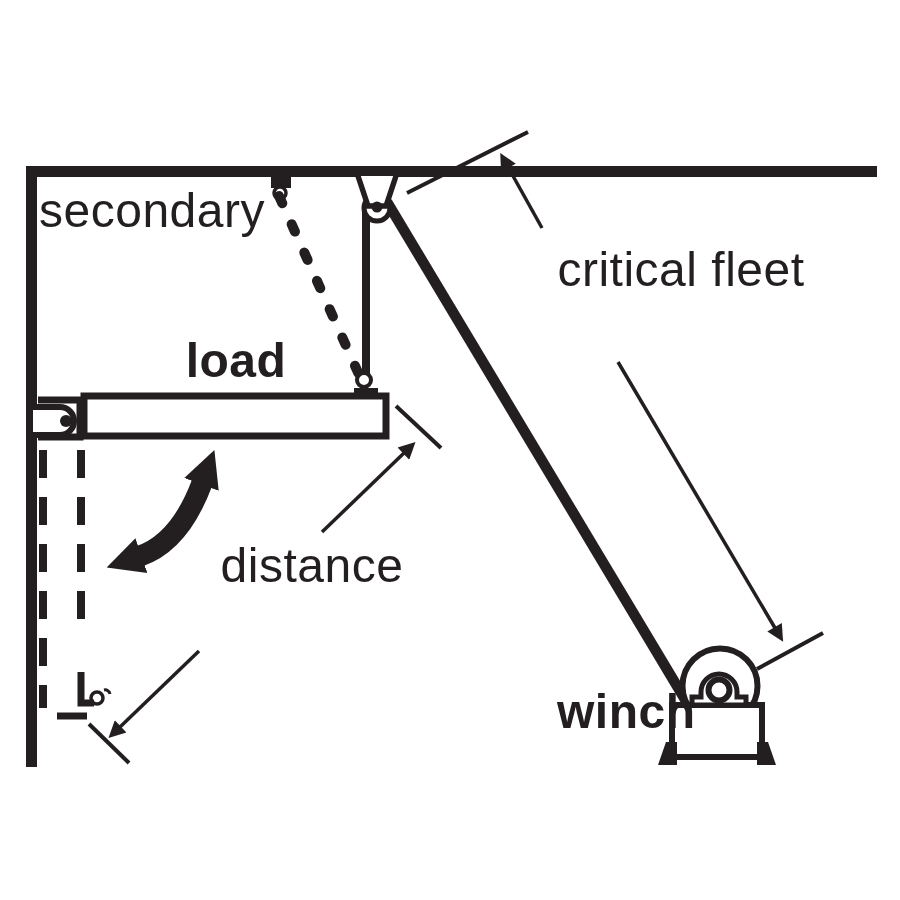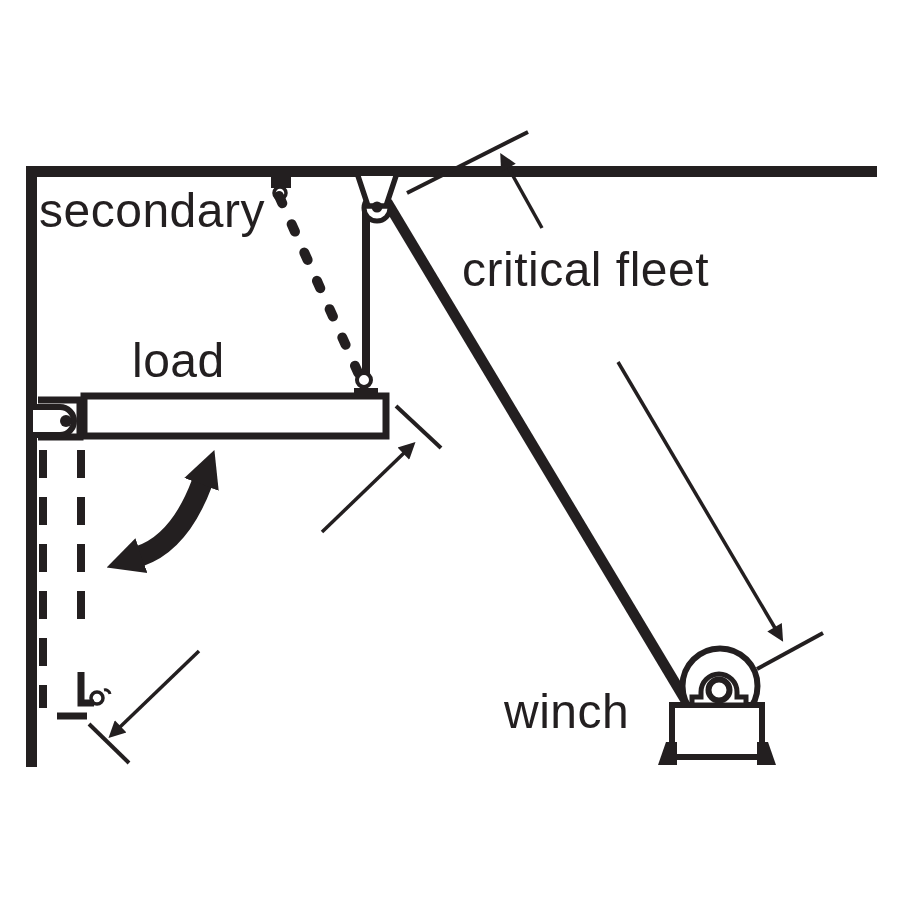--- a/index.html
+++ b/index.html
@@ -27,7 +27,7 @@
     color: var(--ink);
     white-space: nowrap;
   }
-  .label .ln { display: block; }
+  .label .ln { display: block; padding-left: 38px; }
   .ta-right  { text-align: right; }
   .ta-center { }
   .lh60 { line-height: 60px; }

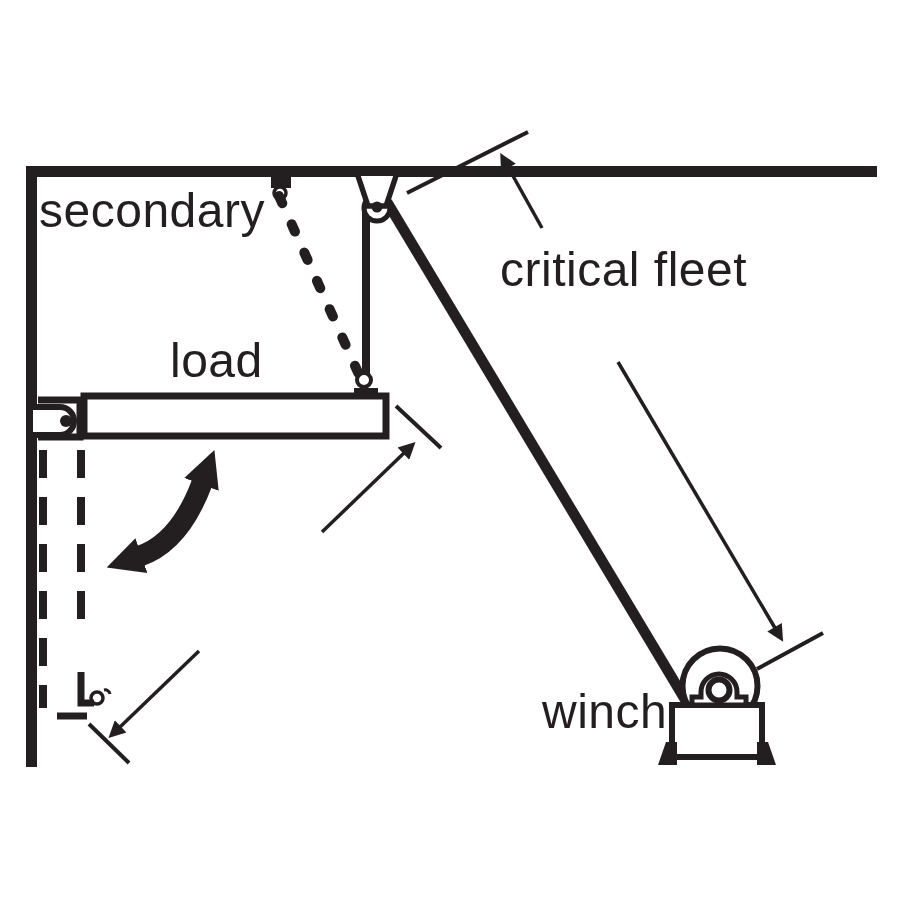--- a/index.html
+++ b/index.html
@@ -29,7 +29,7 @@
   }
   .label .ln { display: block; padding-left: 38px; }
   .ta-right  { text-align: right; }
-  .ta-center { }
+  .ta-center { text-align: center; }
   .lh60 { line-height: 60px; }
   .lh55 { line-height: 55px; }
 </style>

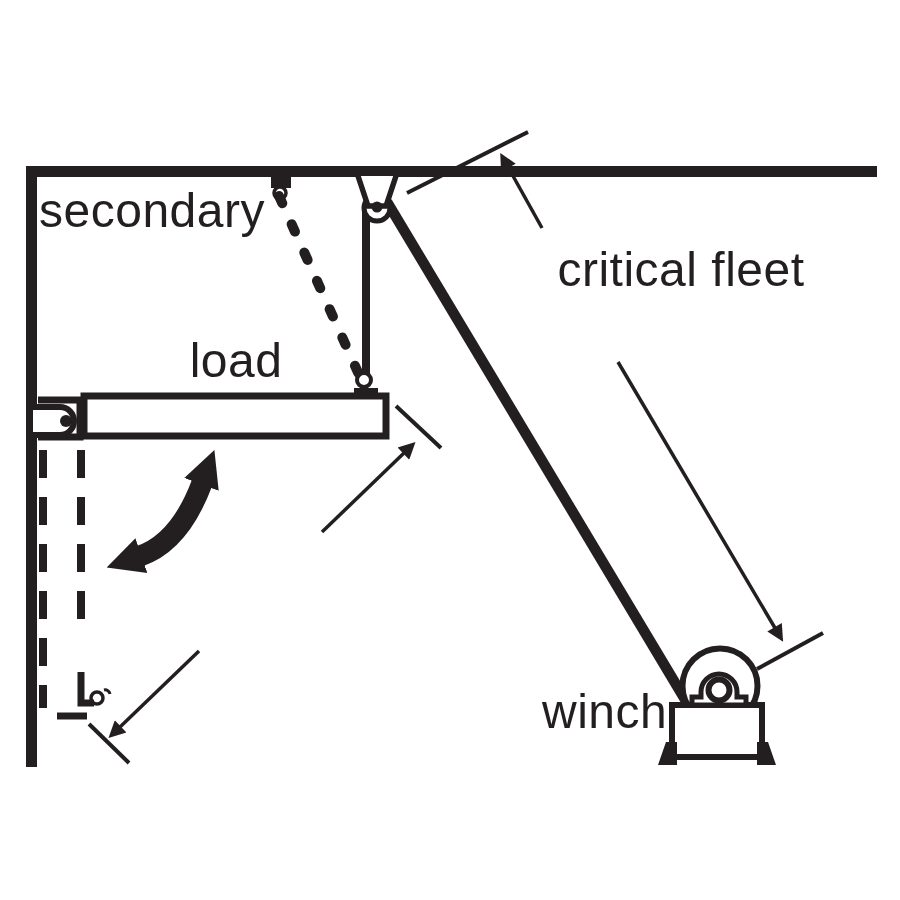--- a/index.html
+++ b/index.html
@@ -118,7 +118,7 @@
     <span class="ln">secondary</span>
   </div>
 
-  <div class="label ta-center" style="left:132px; top:333px; width:170px;">
+  <div class="label ta-center" style="left:132px; top:333px; width:170px;font-weight:bold;">
     <span class="ln">load</span>
   </div>
 

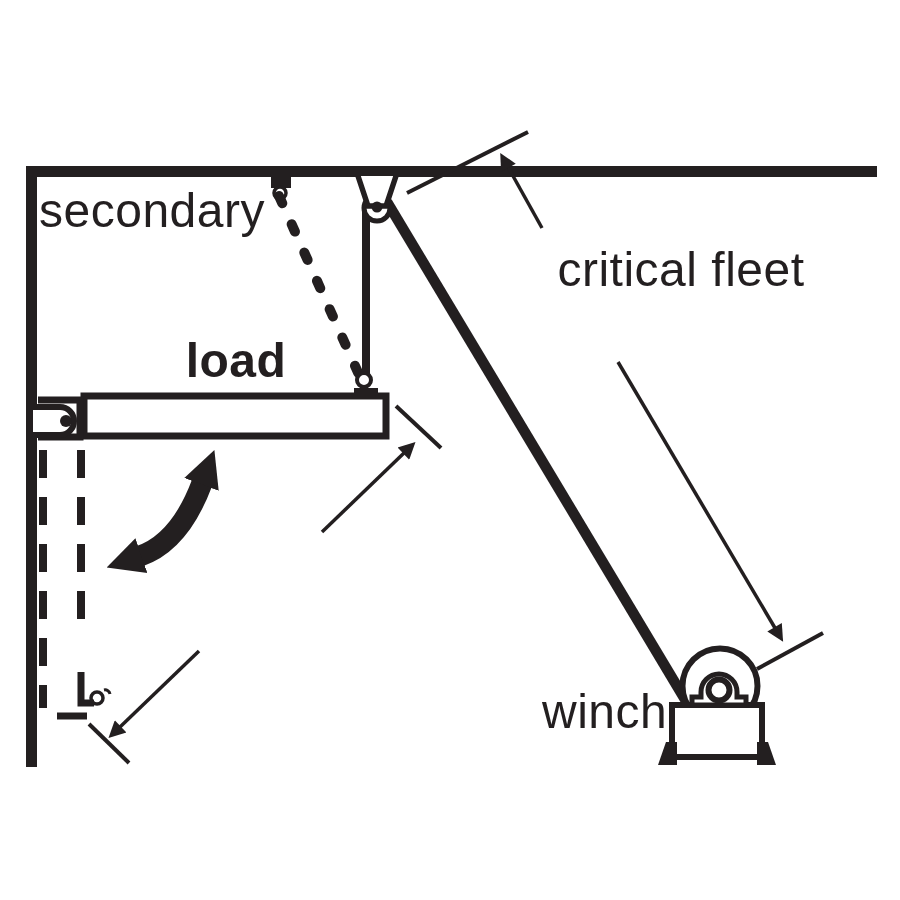--- a/index.html
+++ b/index.html
@@ -127,6 +127,7 @@
   </div>
 
   <div class="label ta-center" style="left:168px; top:538px; width:250px;">
+    <span class="ln">distance</span>
   </div>
 
   <div class="label" style="left:504px; top:684px; width:160px;">

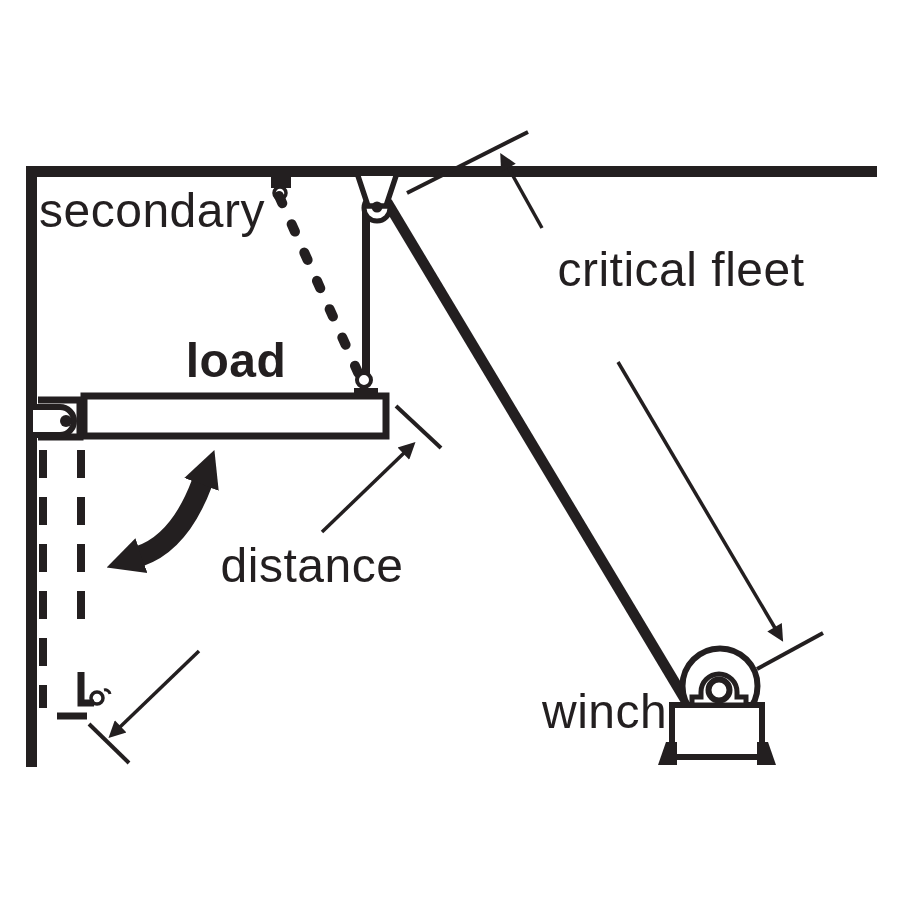--- a/index.html
+++ b/index.html
@@ -130,7 +130,7 @@
     <span class="ln">distance</span>
   </div>
 
-  <div class="label" style="left:504px; top:684px; width:160px;">
+  <div class="label" style="left:519px; top:684px; width:160px;font-weight:bold;">
     <span class="ln">winch</span>
   </div>
 

